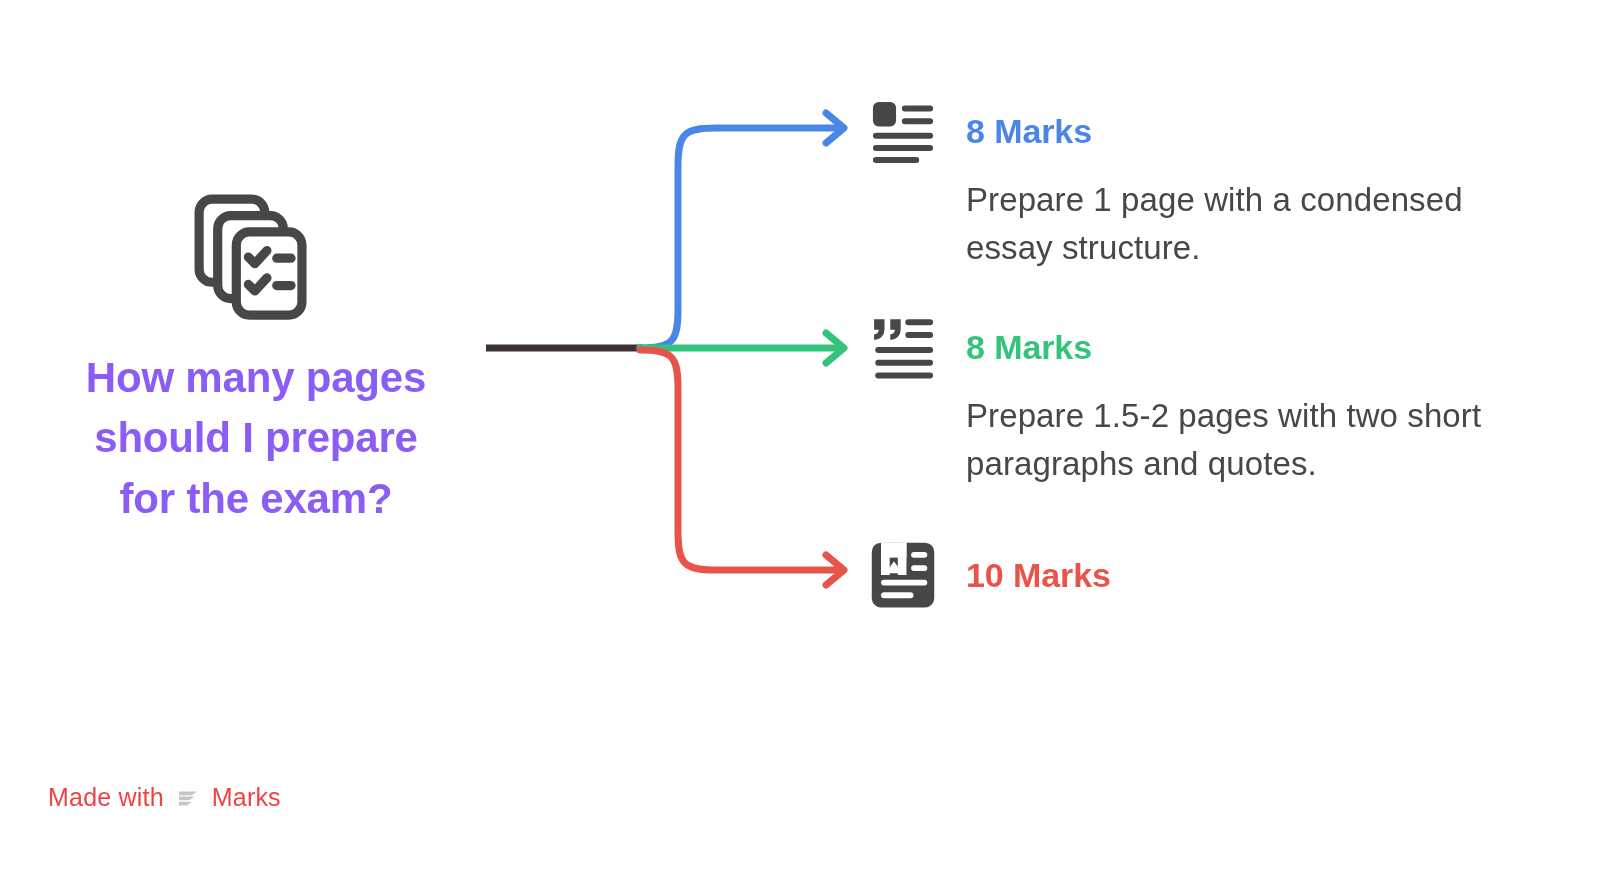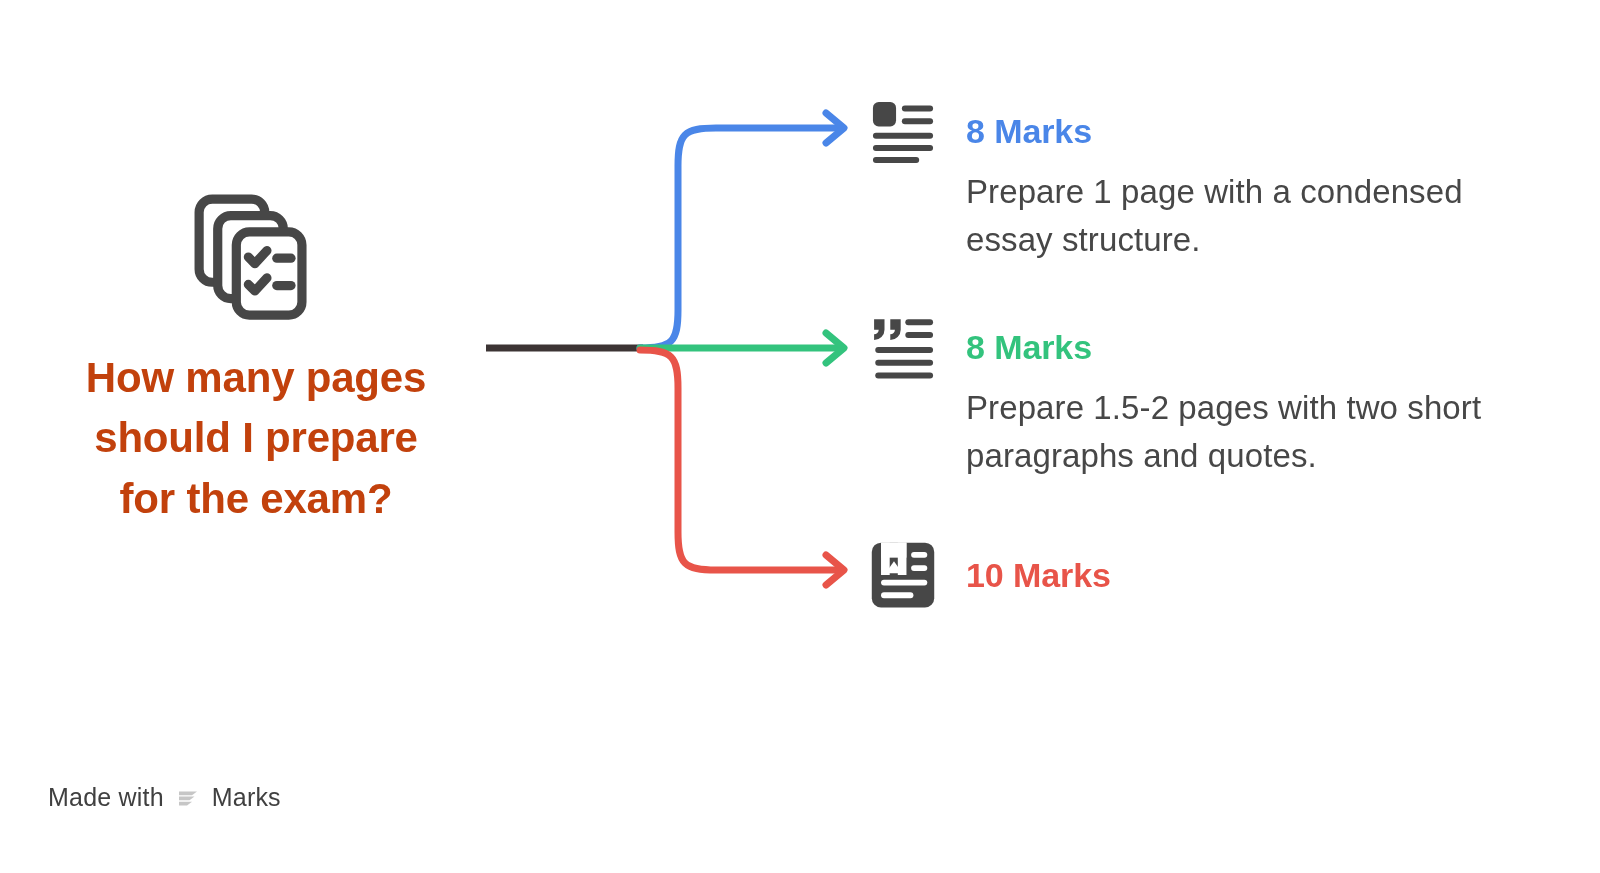--- a/index.html
+++ b/index.html
@@ -85,7 +85,7 @@
   }
   .branch-body {
     margin-left: 100px;
-    margin-top: 0;
+    margin-top: 8px;
     font-size: 33px;
     line-height: 1.45;
     color: #474747;

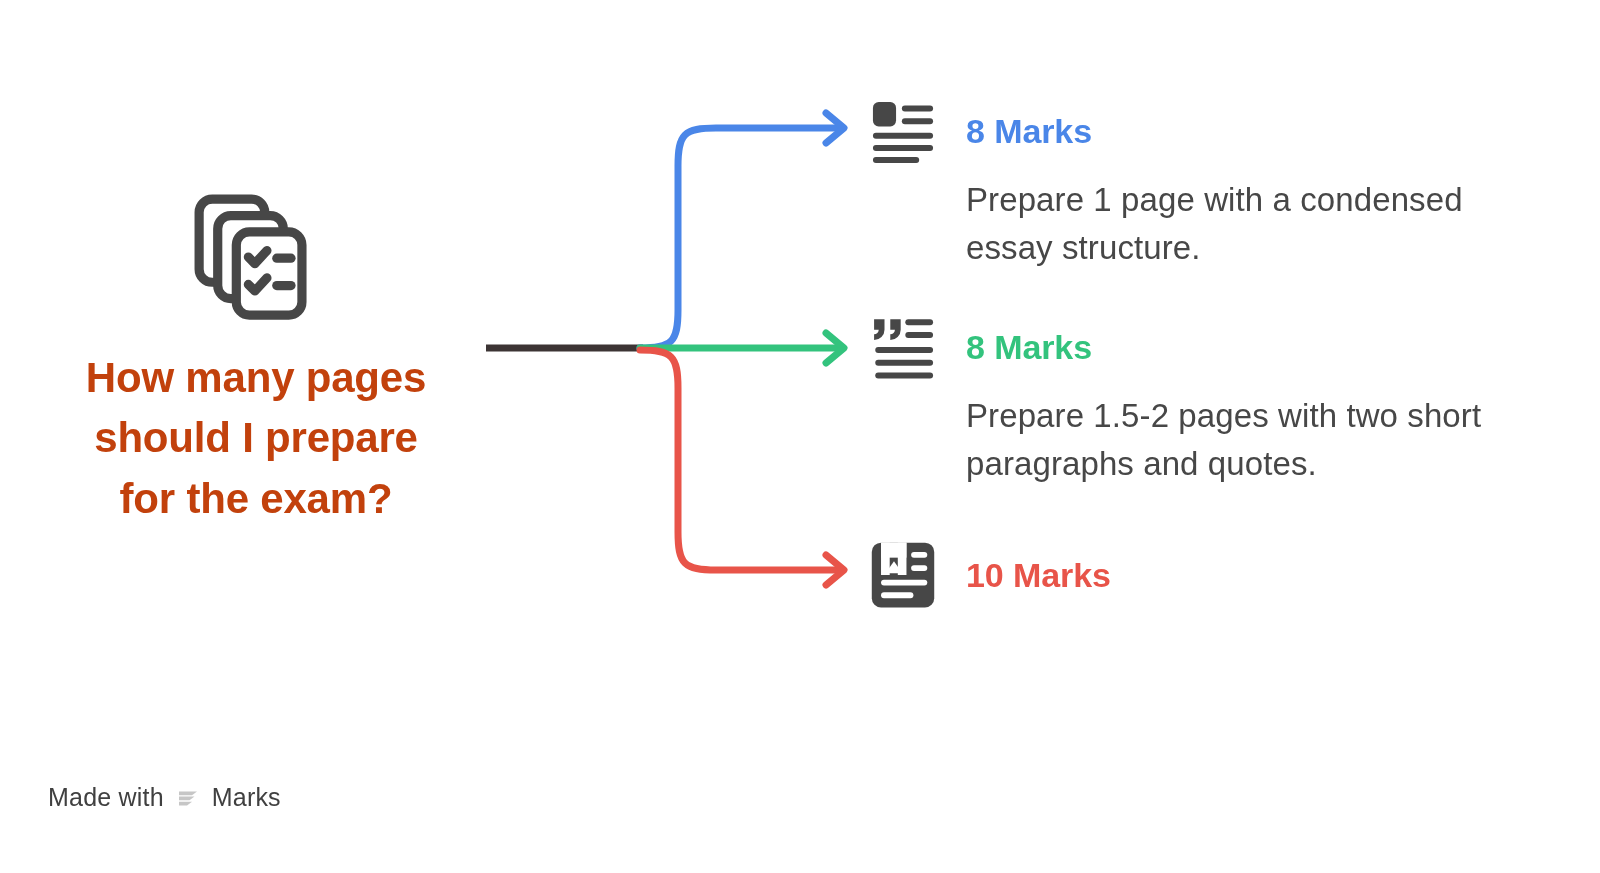--- a/index.html
+++ b/index.html
@@ -54,7 +54,7 @@
     font-size: 42px;
     line-height: 1.44;
     font-weight: 700;
-    color: #c2410c;
+    color: #8b5cf6;
     letter-spacing: -0.2px;
     white-space: pre-line;
   }

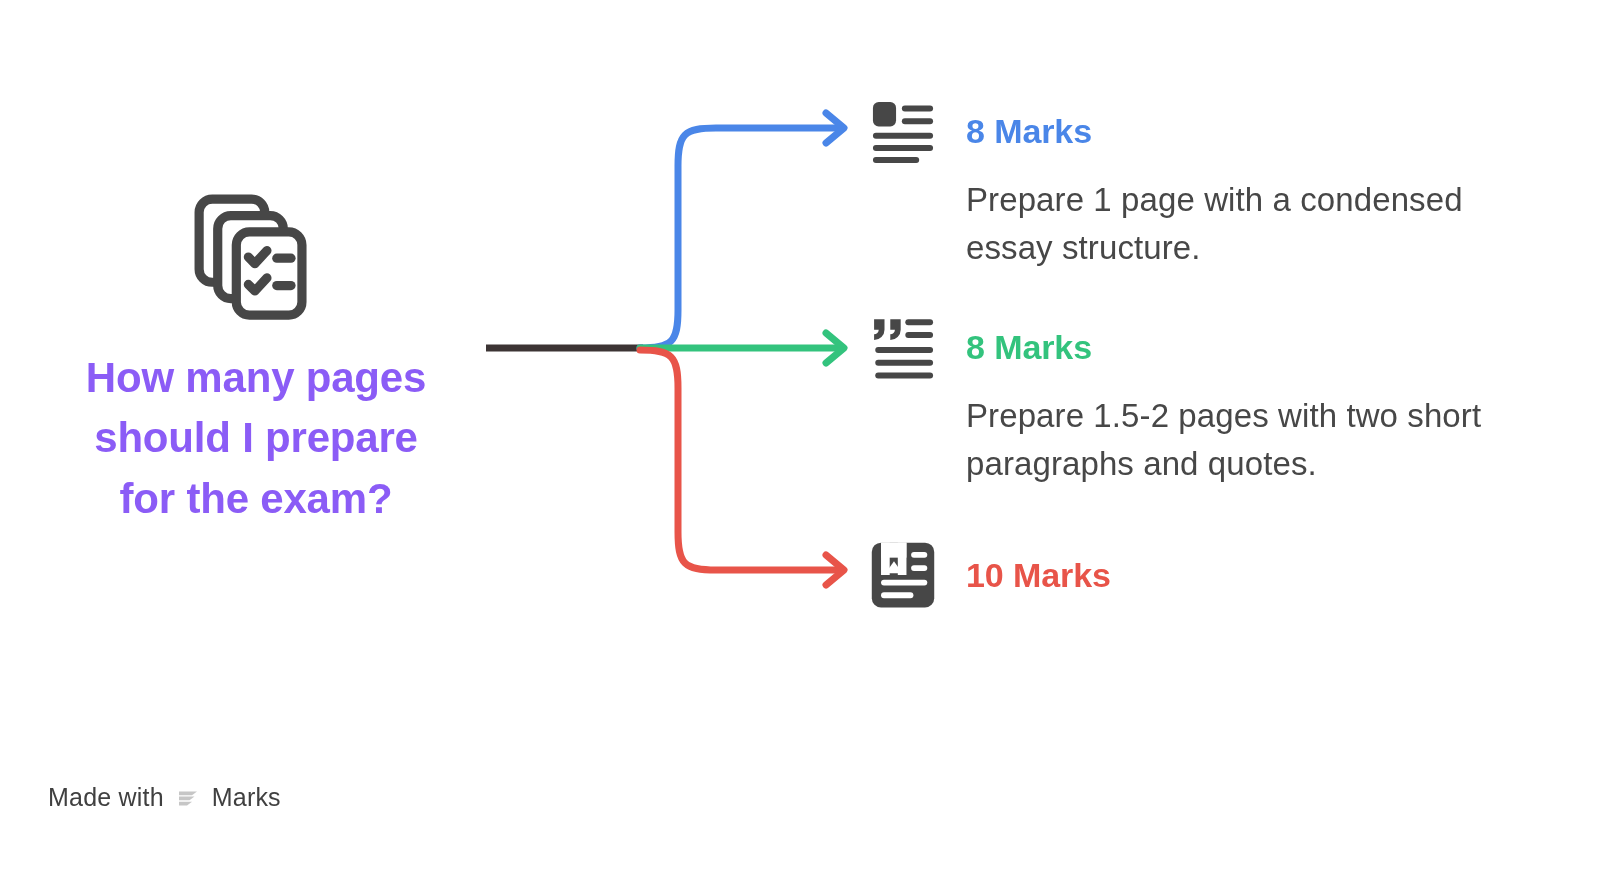--- a/index.html
+++ b/index.html
@@ -105,7 +105,7 @@
     display: flex;
     align-items: center;
     gap: 11px;
-    color: #404040;
+    color: #ef4444;
     font-size: 25px;
     letter-spacing: 0.2px;
   }

